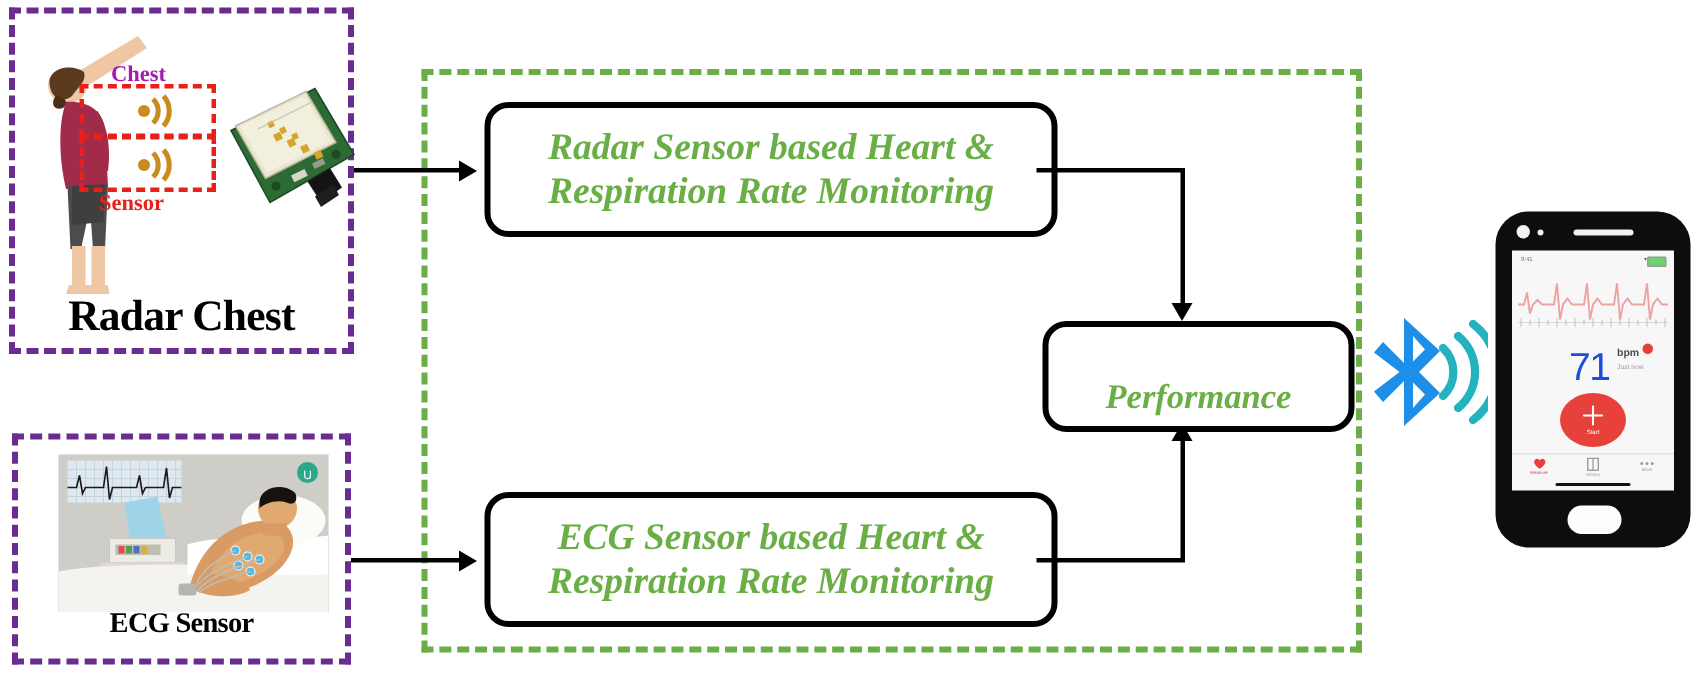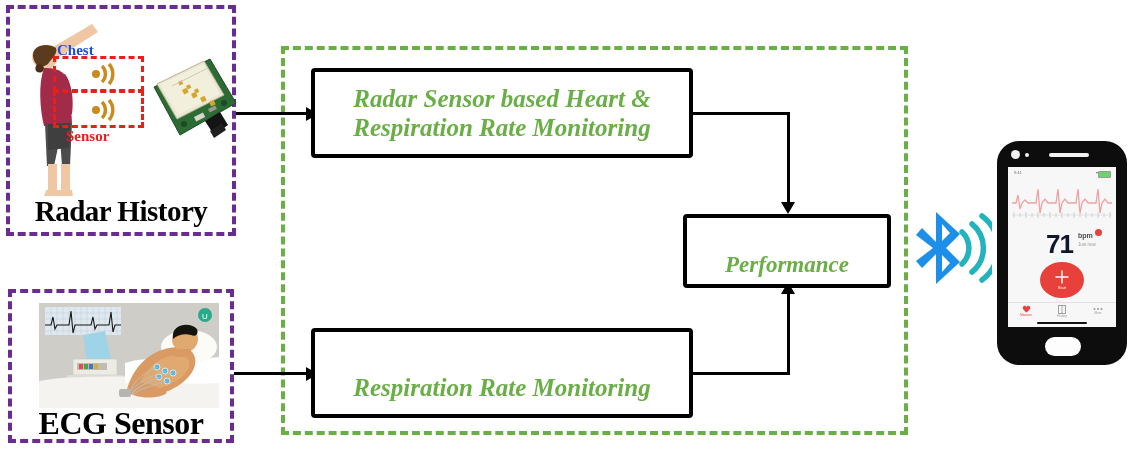--- a/index.html
+++ b/index.html
@@ -220,7 +220,7 @@
       <path d="M41 176 L54 176 L55 182 L39 182 Z" fill="#f0c7a4"></path>
     </svg>
 
-    <div style="position:absolute; left:47px; top:33px; color:#1d4ed8;
+    <div style="position:absolute; left:64px; top:33px; color:#a21caf;
                 font-family:'Liberation Serif',serif; font-weight:bold; font-size:15px;text-align:right;">Chest</div>
 
     <div style="position:absolute; left:43px; top:47px; width:91px; height:36px;

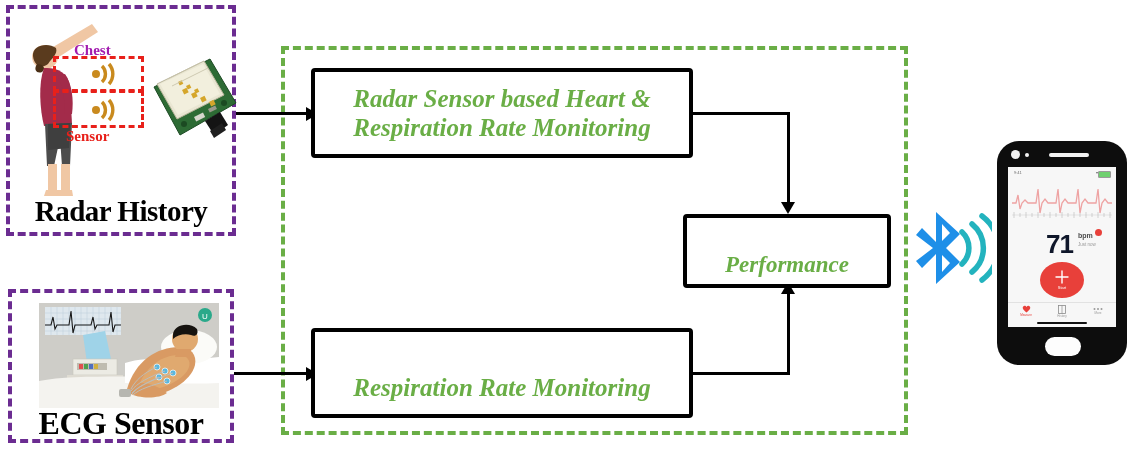--- a/index.html
+++ b/index.html
@@ -48,7 +48,7 @@
     position: absolute;
     box-sizing: border-box;
     border: 4px solid #000000;
-    border-radius: 4px;
+    border-radius: 16px;
     background: #ffffff;
     display: flex;
     align-items: center;
@@ -60,6 +60,7 @@
     font-weight: bold;
     line-height: 1.18;
     padding: 0 10px;
+    margin-left: 12px;
   }
   .proc-box.big { font-size: 25px; }
   .proc-box.small { font-size: 23px; }

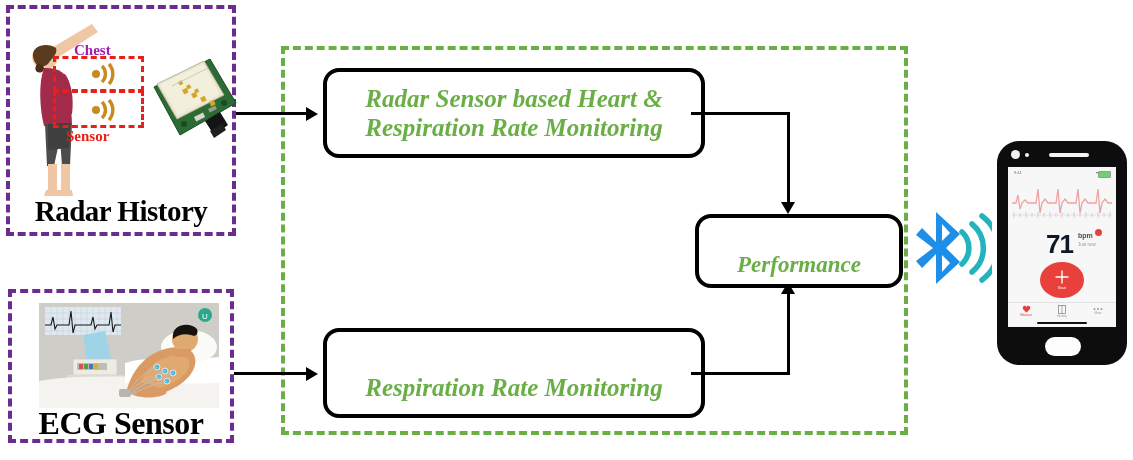--- a/index.html
+++ b/index.html
@@ -275,7 +275,7 @@
       <path d="M62 74 L74 66 L78 73 L66 81 Z" fill="#1f1f1f"></path>
     </svg>
 
-    <div class="sensor-label" style="top:186px; left:0; font-size:29px;">Radar History</div>
+    <div class="sensor-label" style="top:186px; left:0; font-size:29px;">Radar Chest</div>
   </div>
 
   <div class="purple-box" style="left:8px; top:289px; width:226px; height:154px;">

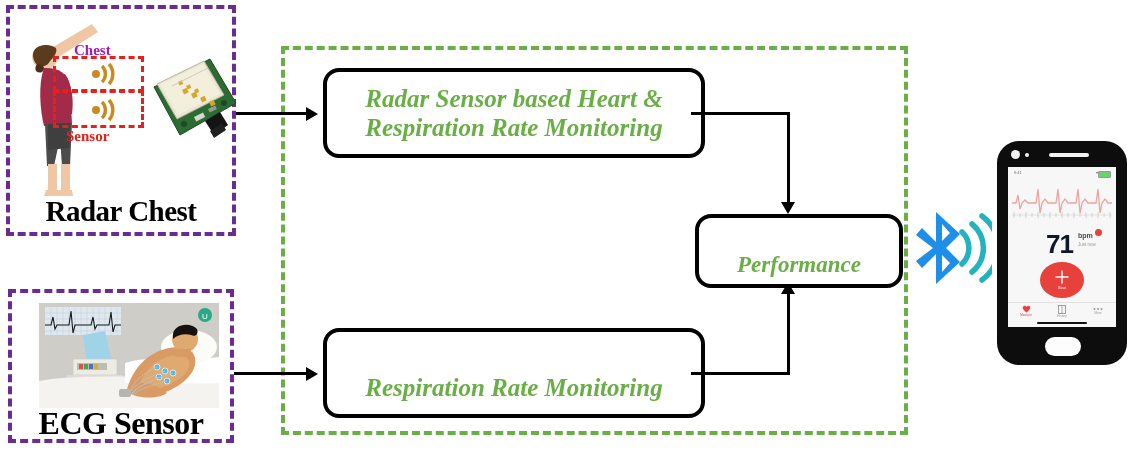--- a/index.html
+++ b/index.html
@@ -135,8 +135,8 @@
   .bpm-number {
     position: absolute;
     font-family: "Liberation Sans", sans-serif;
-    color: #0f172a;
-    font-weight: 700;
+    color: #1d4ed8;
+    font-weight: 400;
   }
   .bpm-unit {
     position: absolute;

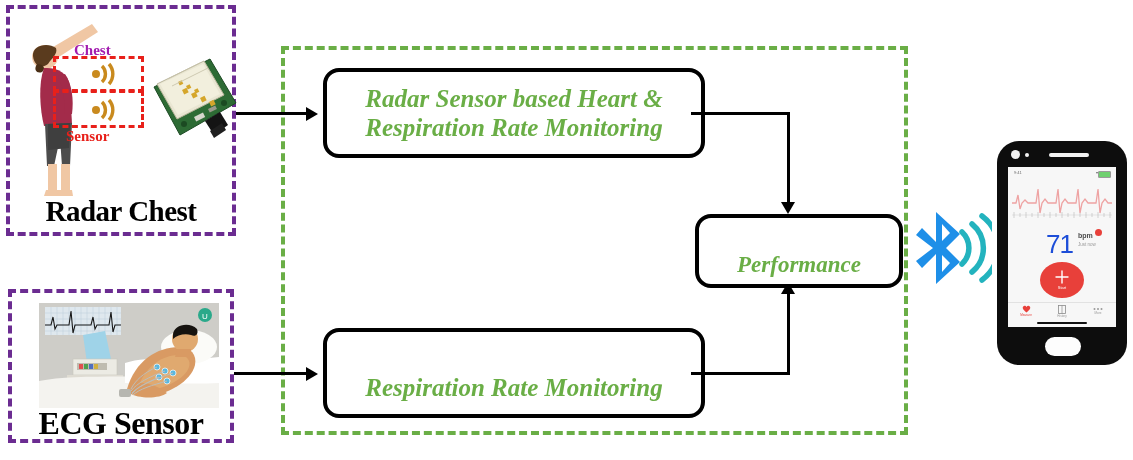--- a/index.html
+++ b/index.html
@@ -372,7 +372,7 @@
 
   <div class="proc-box big" style="left:311px; top:328px; width:382px; height:90px;">
     <span>
-      <br>
+      <span>ECG Sensor based Heart &amp;</span><br>
       <span>Respiration Rate Monitoring</span>
     </span>
   </div>

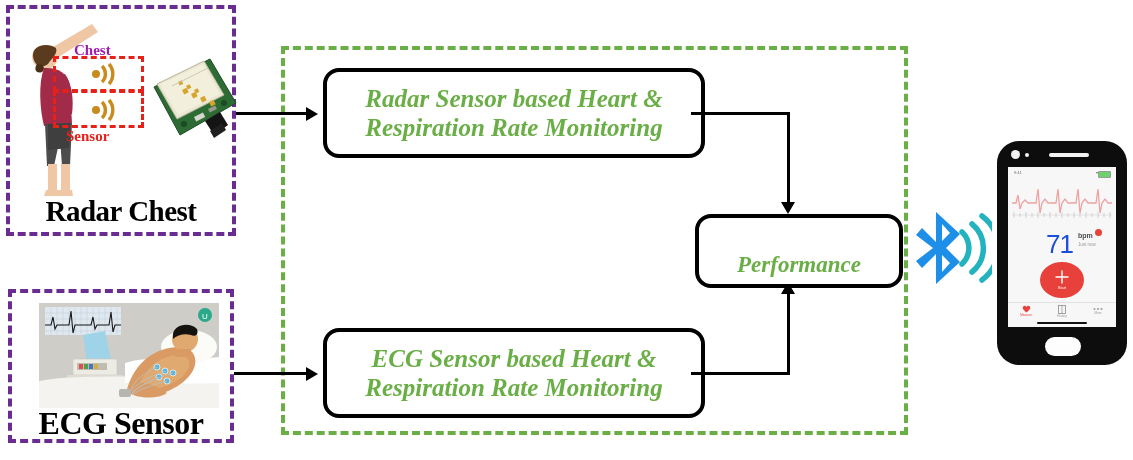--- a/index.html
+++ b/index.html
@@ -354,7 +354,7 @@
       </svg>
     </div>
 
-    <div class="sensor-label" style="top:112px; left:0; font-size:32px;">ECG Sensor</div>
+    <div class="sensor-label" style="top:112px; left:0; font-size:19px;">ECG Sensor</div>
   </div>
 
   <div class="line-h" style="left:236px; top:112px; width:72px;"></div>

